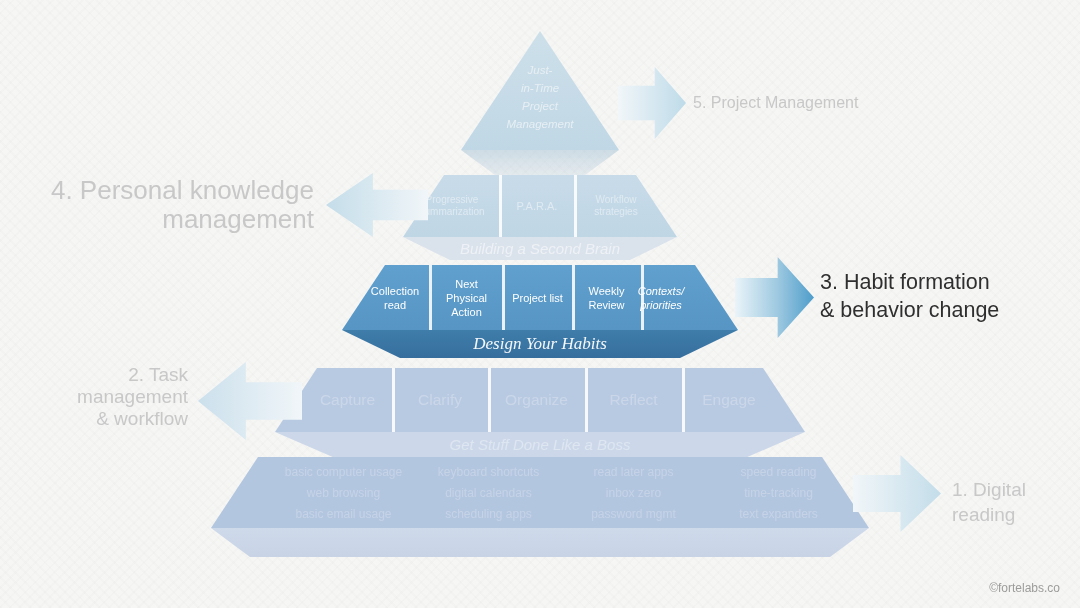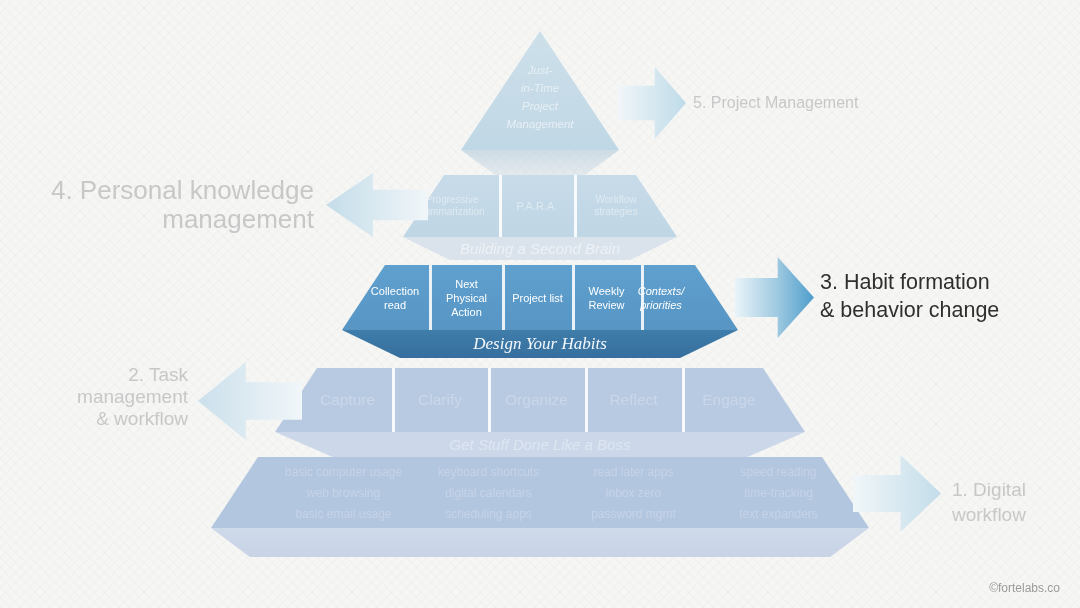--- a/index.html
+++ b/index.html
@@ -212,7 +212,7 @@
   </div>
   <div class="abs side-label label1">
     <span>1. Digital</span>
-    <span>workflow</span>
+    <span>reading</span>
   </div>
 
   <div class="abs credit">©fortelabs.co</div>

